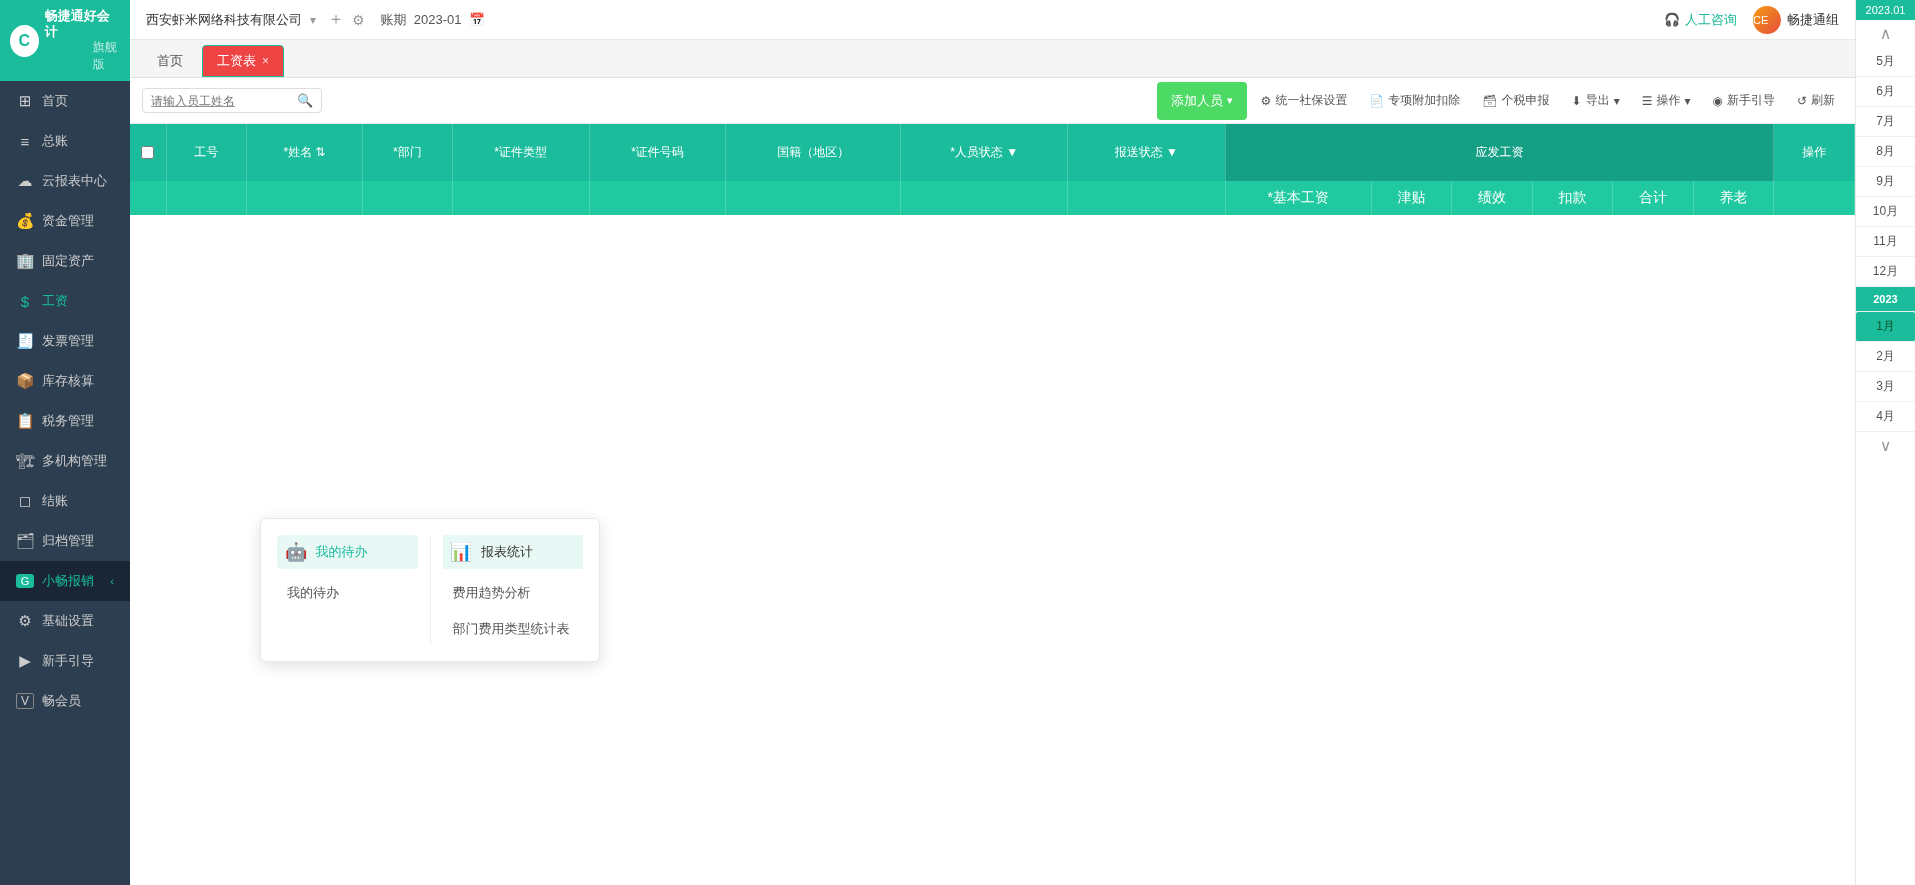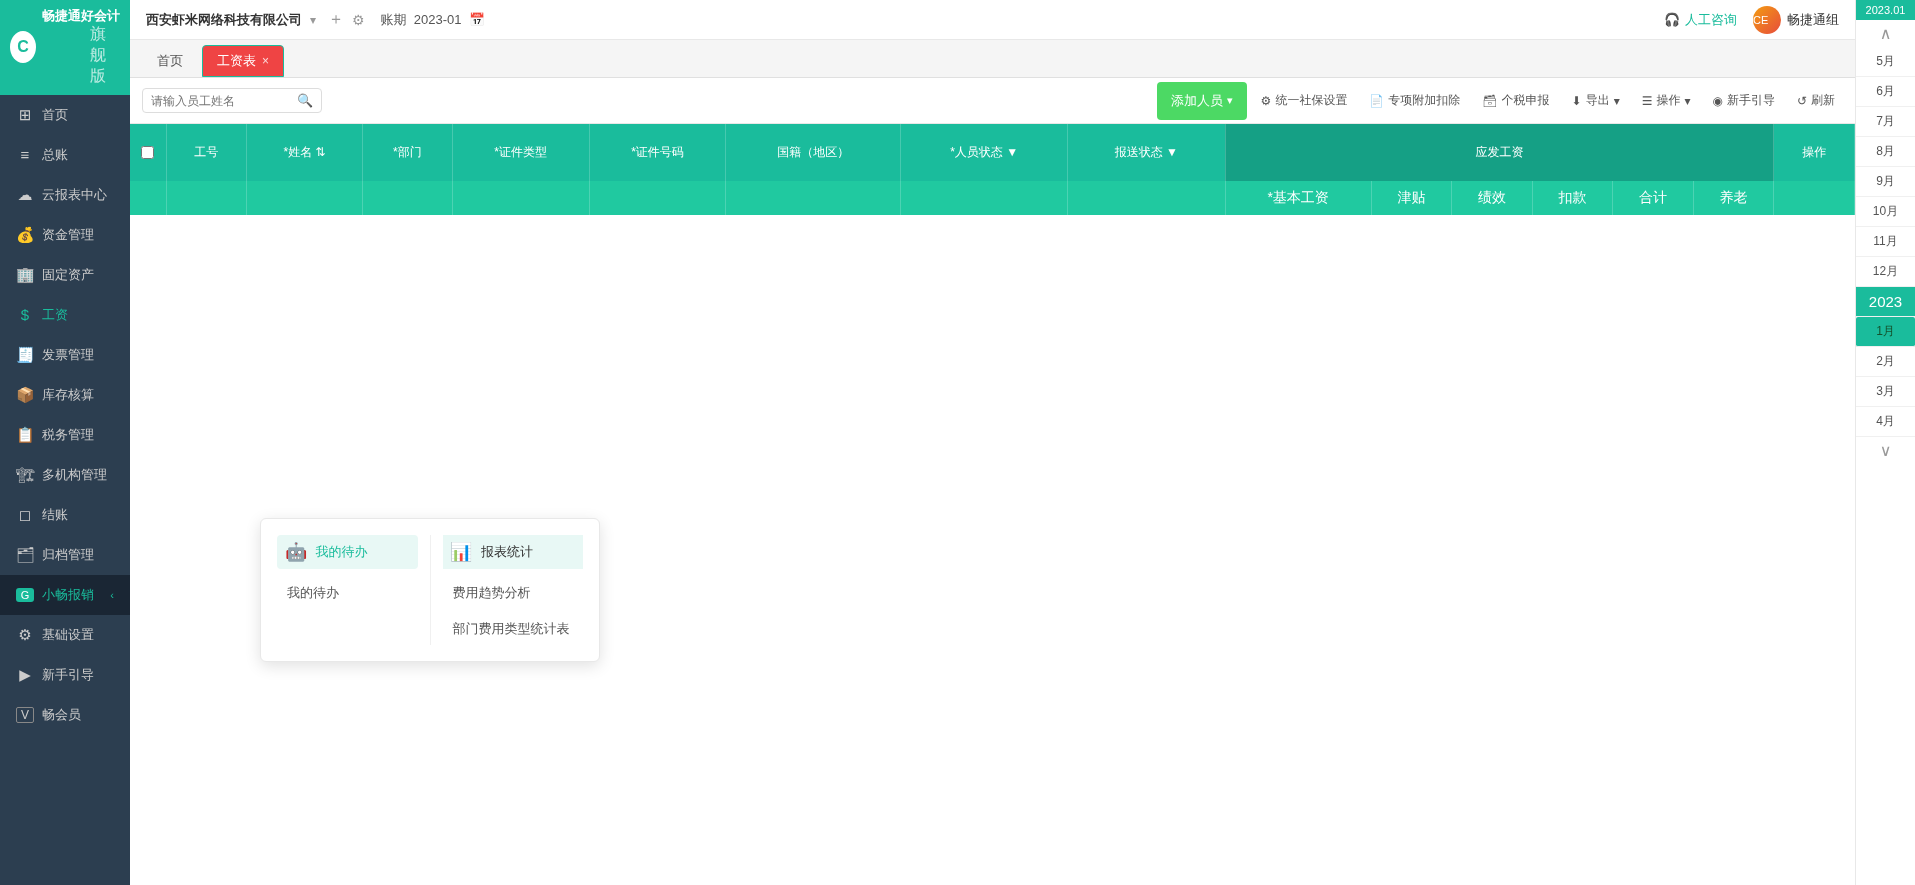--- a/index.html
+++ b/index.html
@@ -60,7 +60,7 @@
       padding: 0 16px;
       gap: 8px;
     }
-    .company-name { font-size: 13px; color: #333; font-weight: 700; }
+    .company-name { font-size: 13px; color: #333; font-weight: 400; }
     .topbar-arrow { color: #999; font-size: 12px; cursor: pointer; }
     .topbar-plus { color: #999; font-size: 16px; cursor: pointer; margin-left: 4px; }
     .topbar-gear { color: #999; font-size: 14px; cursor: pointer; }

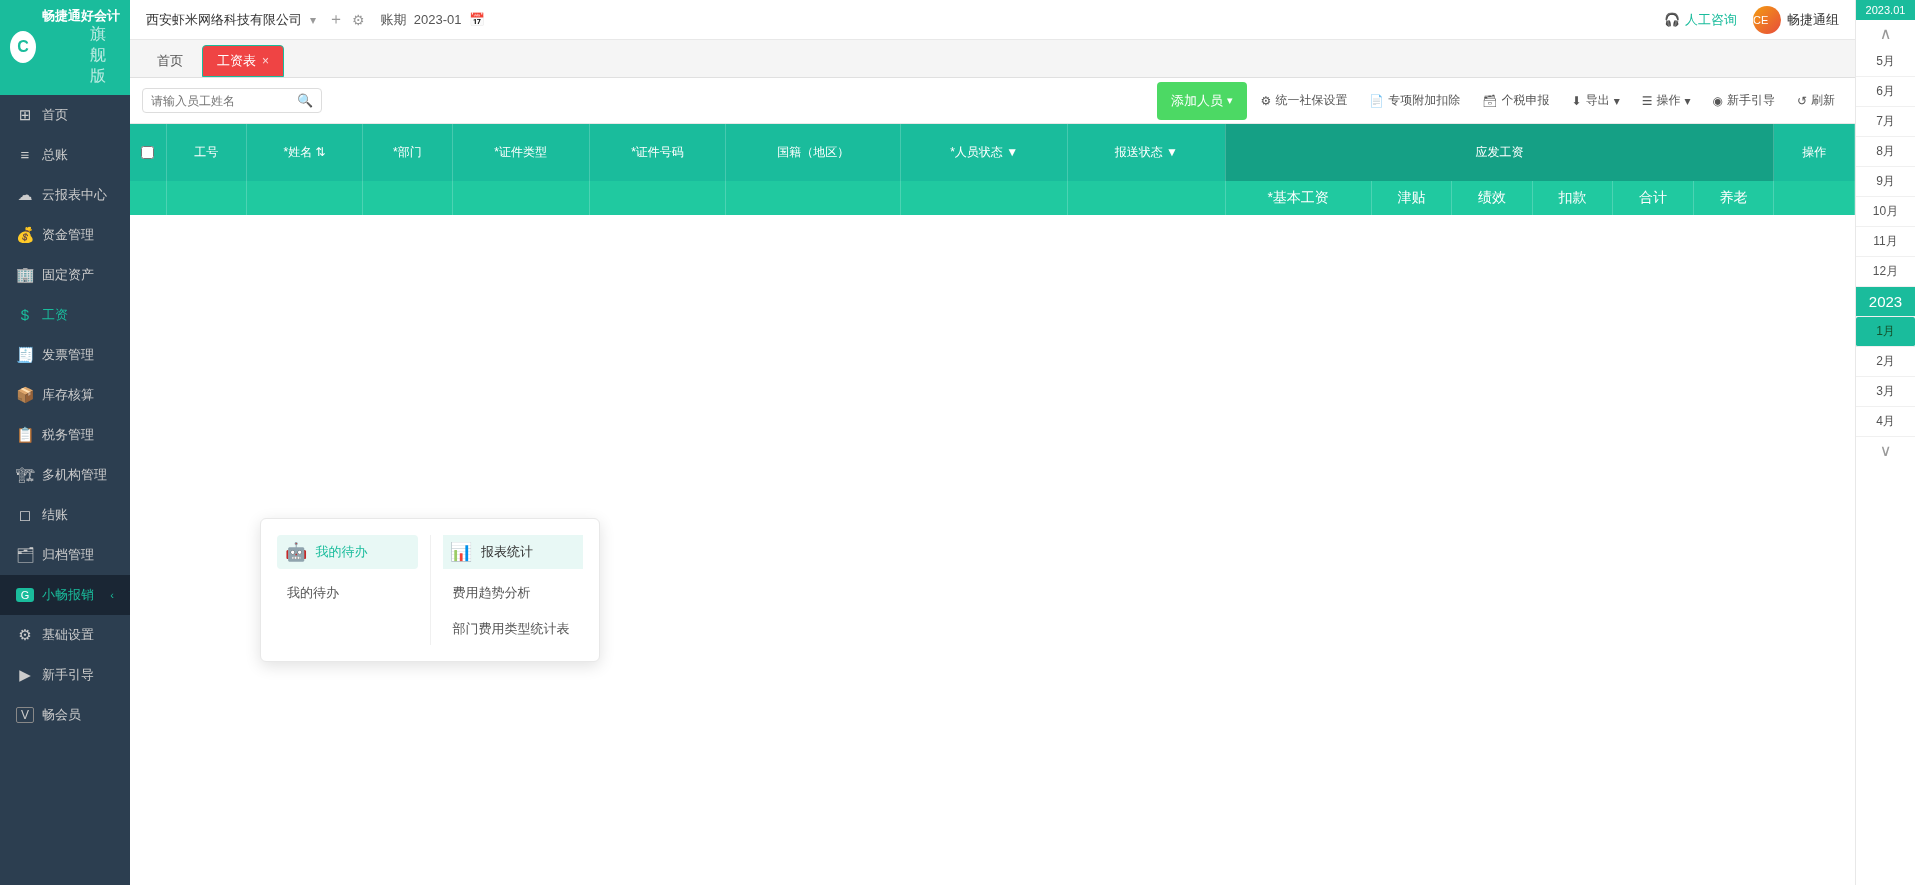--- a/index.html
+++ b/index.html
@@ -30,7 +30,7 @@
       color: #1abc9c; font-size: 16px; font-weight: bold;
     }
     .sidebar-logo-text { color: white; font-size: 13px; font-weight: bold; line-height: 1.2; }
-    .sidebar-logo-sub { color: rgba(255,255,255,0.7); font-size: 16px; margin-left: 48px; }
+    .sidebar-logo-sub { color: rgba(255,255,255,0.7); font-size: 12px; margin-left: 48px; }
     .sidebar-item {
       display: flex; align-items: center; gap: 8px;
       padding: 11px 16px;

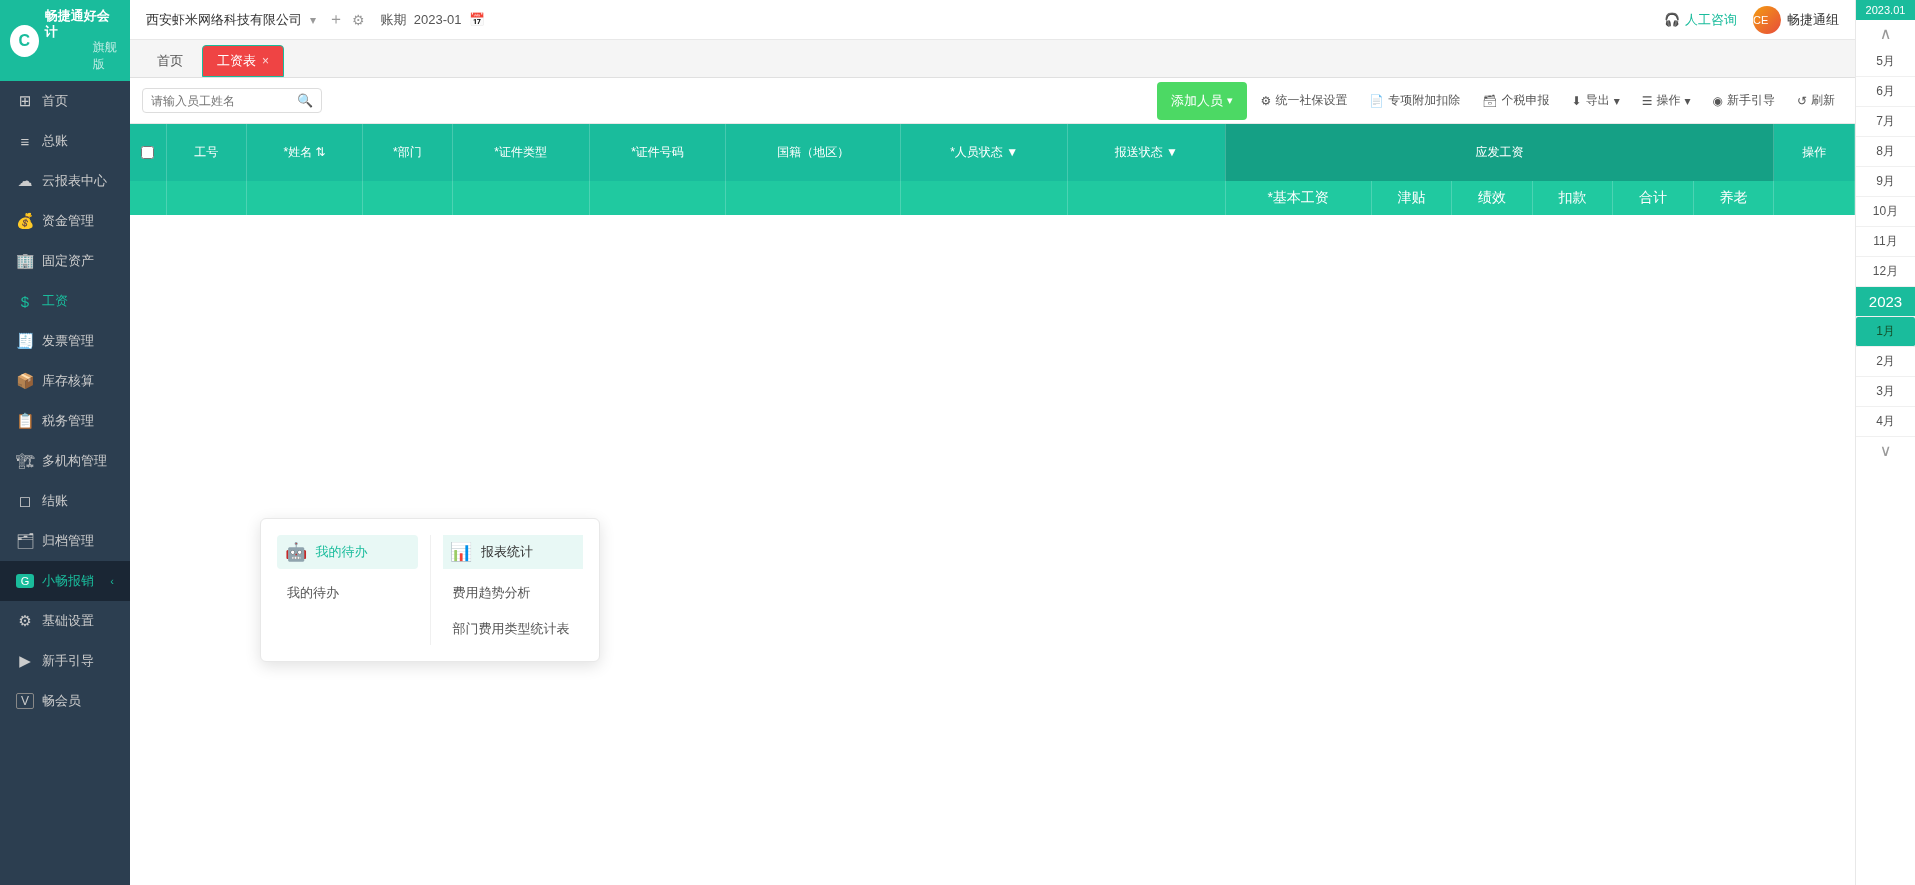--- a/index.html
+++ b/index.html
@@ -119,7 +119,7 @@
     }
     .search-input {
       border: none; outline: none; font-size: 12px; color: #999;
-      width: 140px; background: transparent;
+      width: 140px; background: transparent; text-decoration: underline;
     }
     .search-icon { color: #ccc; font-size: 13px; cursor: pointer; }
     .toolbar-right { margin-left: auto; display: flex; align-items: center; gap: 6px; }

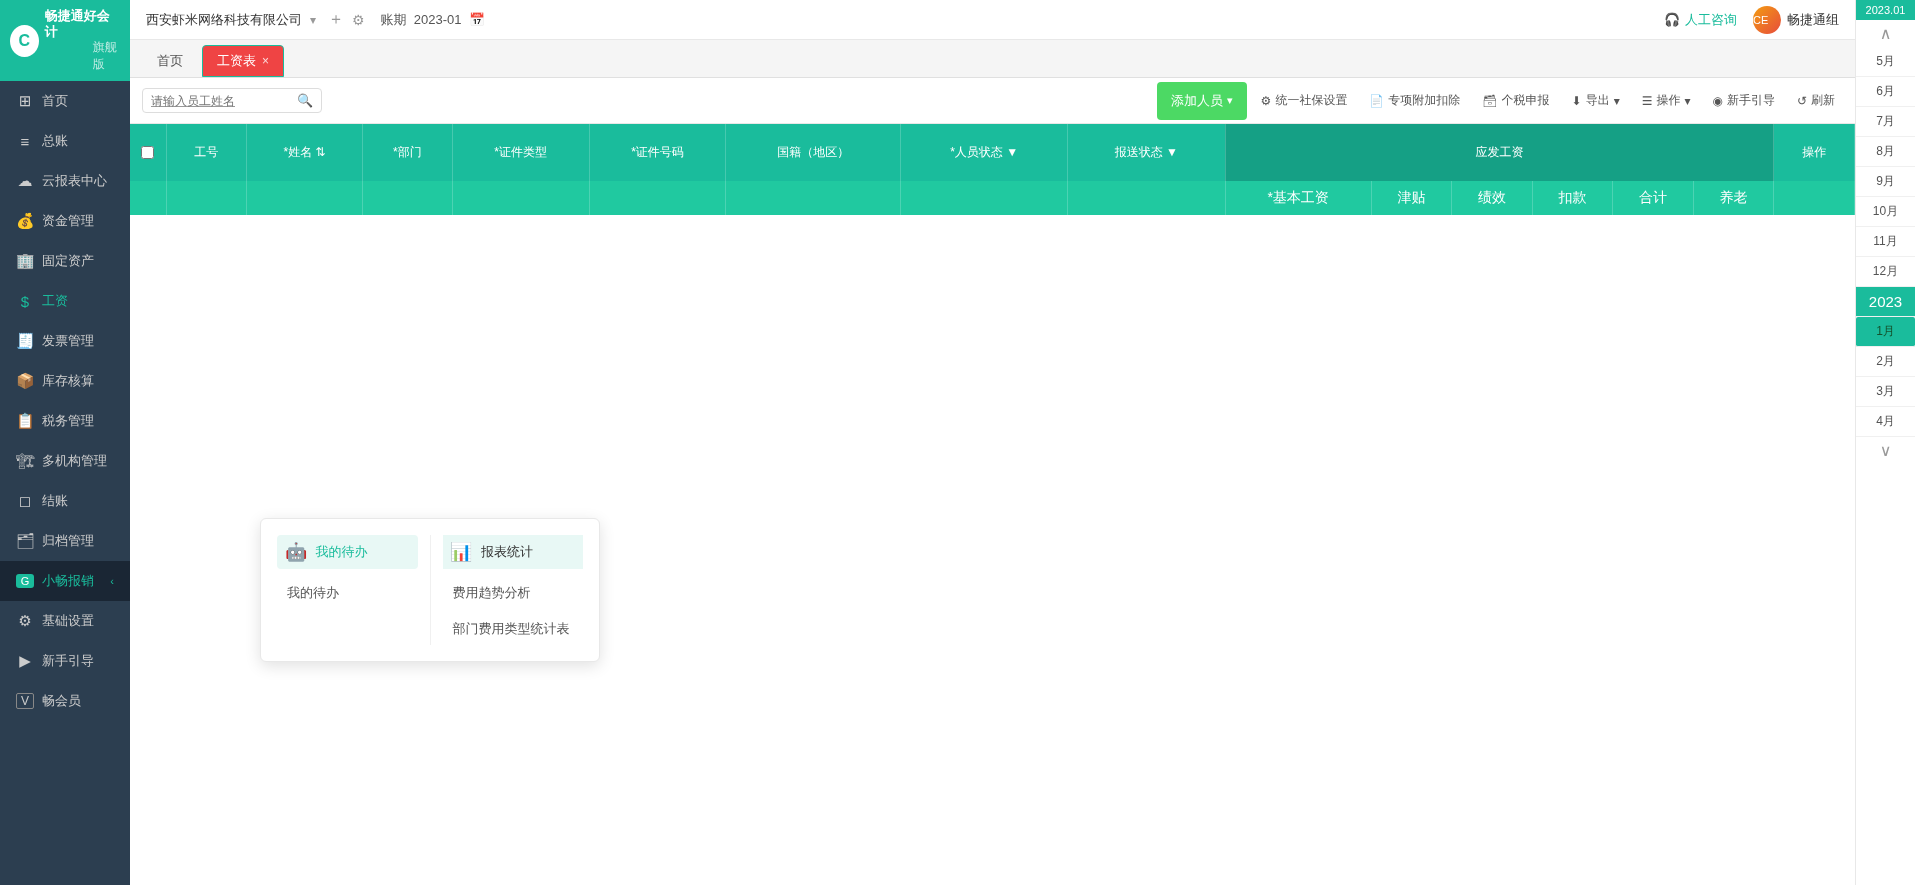--- a/index.html
+++ b/index.html
@@ -239,8 +239,8 @@
     .date-month.current-year-label {
       background: #1abc9c;
       color: white;
-      font-size: 15px;
-      font-weight: normal;
+      font-size: 11px;
+      font-weight: bold;
     }
 
     

